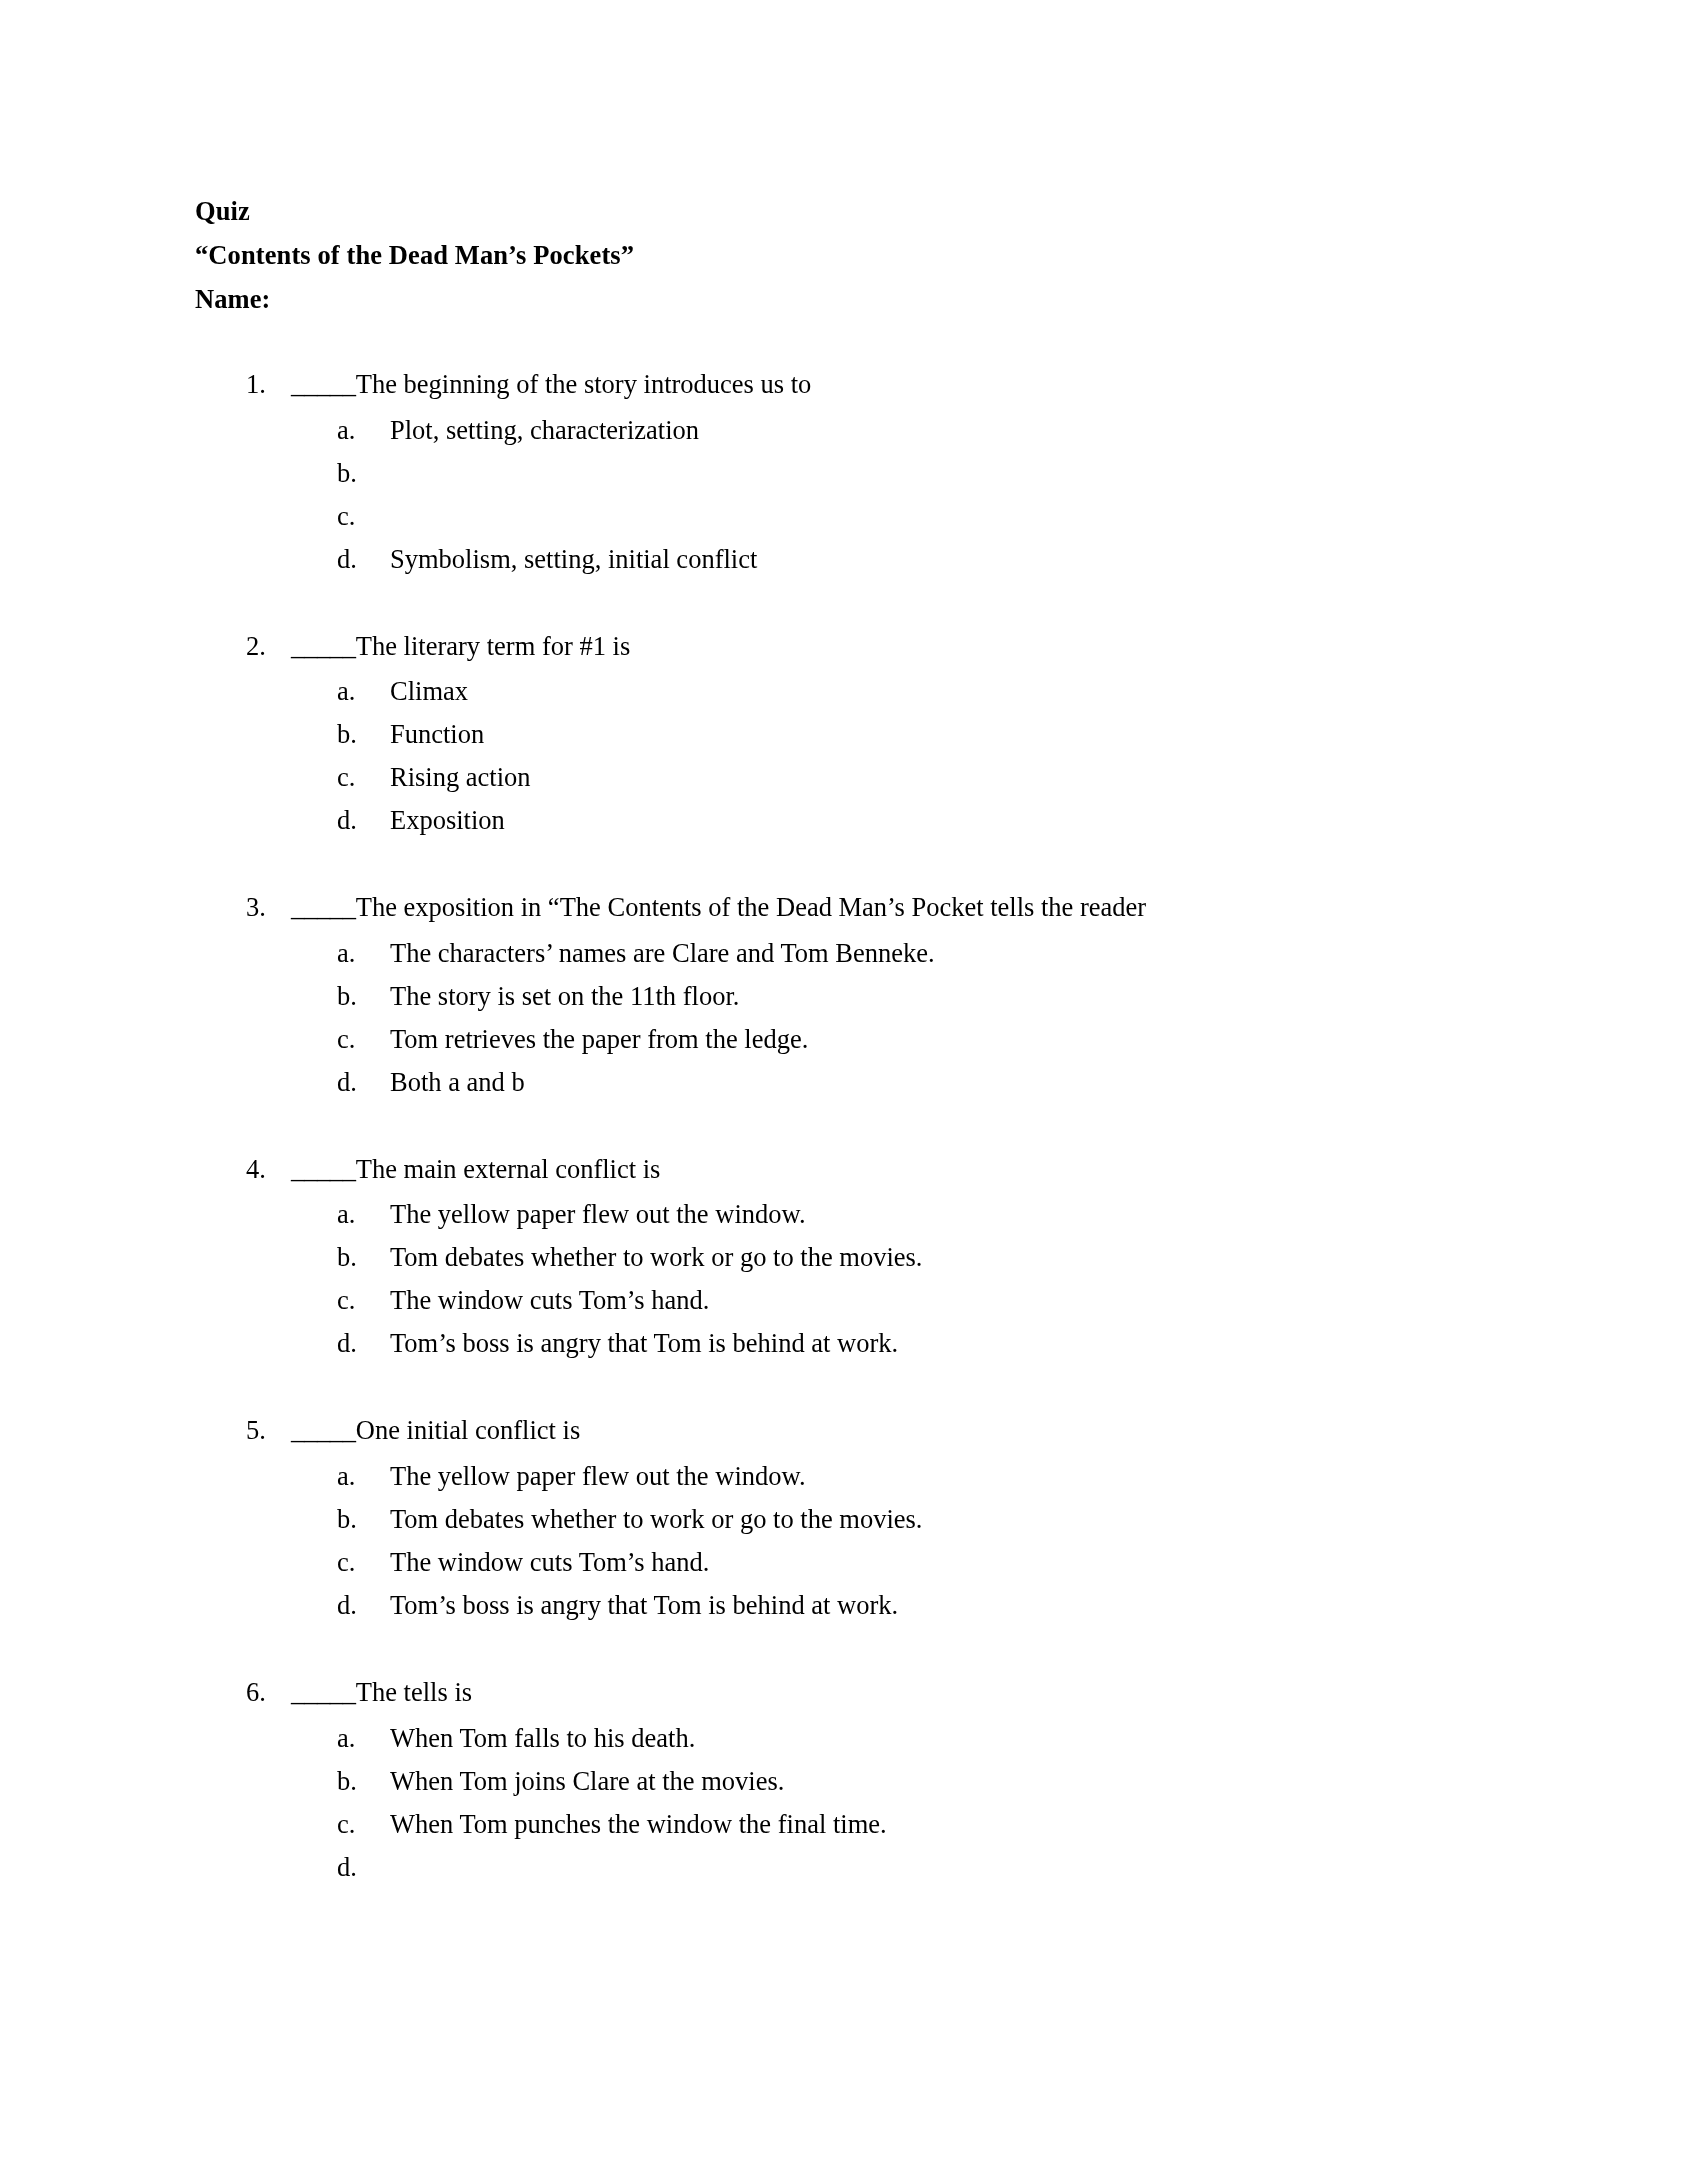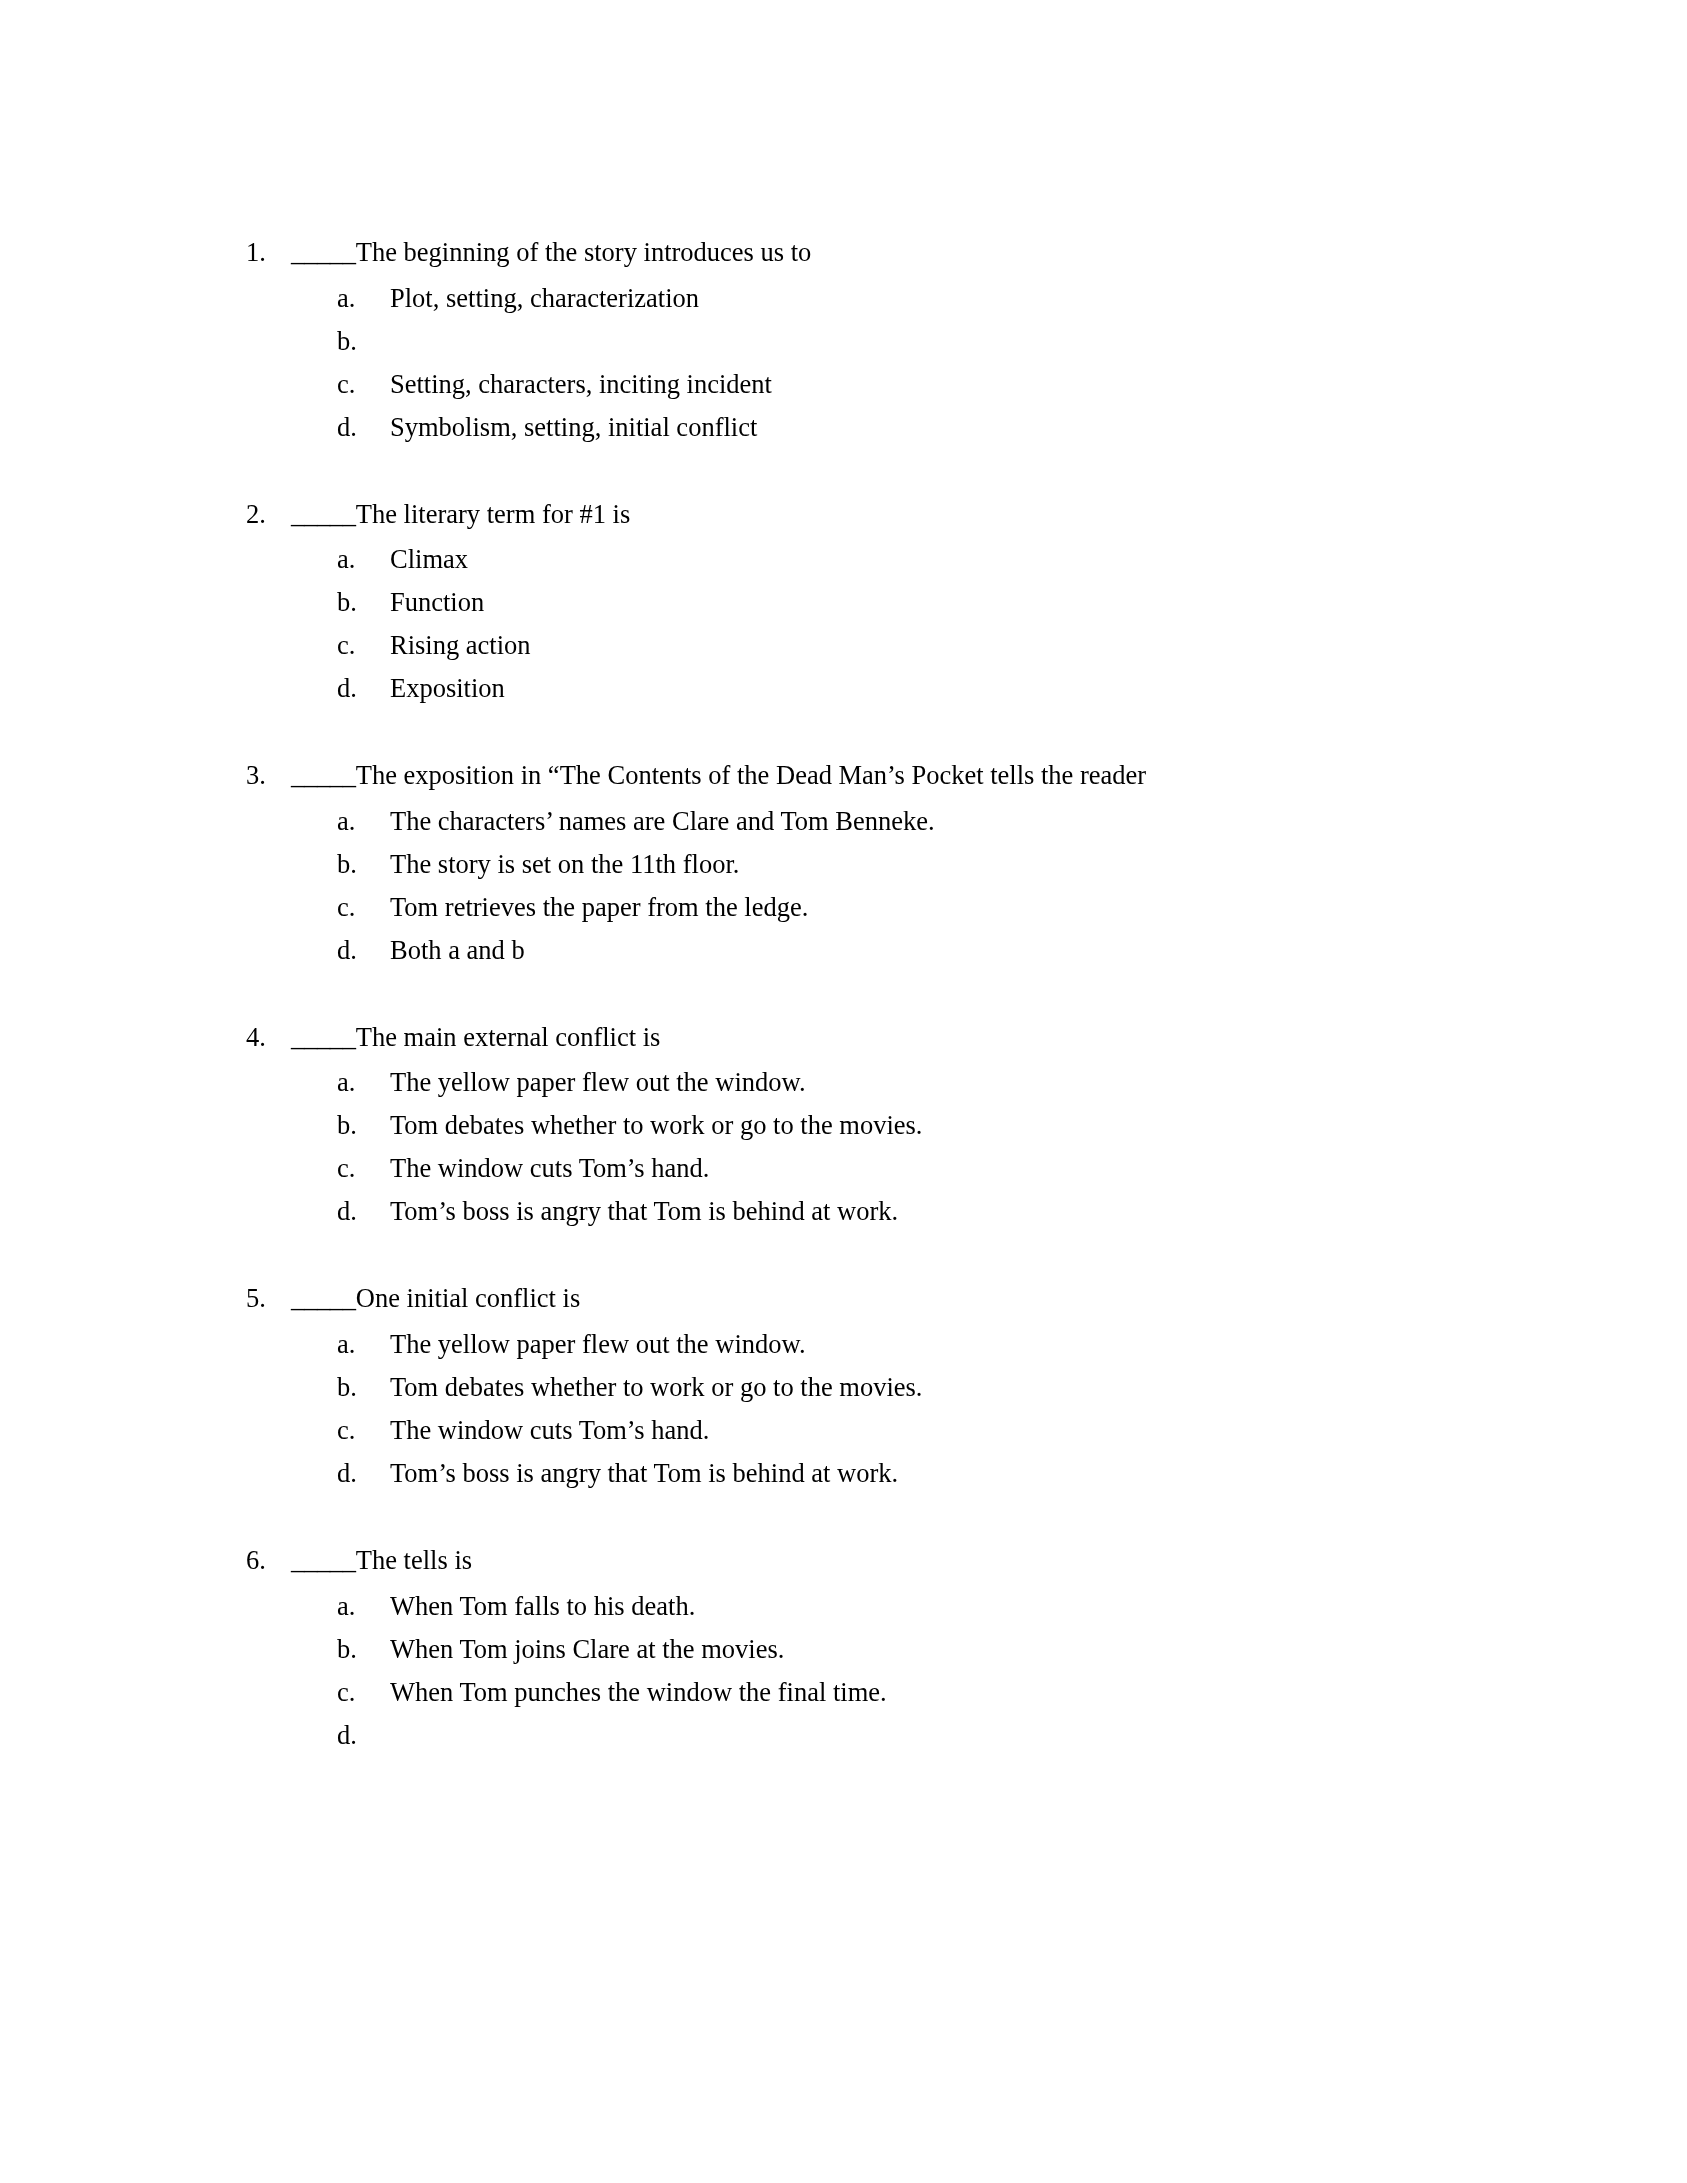--- a/index.html
+++ b/index.html
@@ -97,6 +97,11 @@
 <div class="page">
   <div class="content">
 
+    <div class="doc-header">
+      <div class="hdr-line">Quiz</div>
+      <div class="hdr-line">“Contents of the Dead Man’s Pockets”</div>
+      <div class="hdr-line">Name:</div>
+    </div>
 
     <div class="questions">
         <div class="question-block">

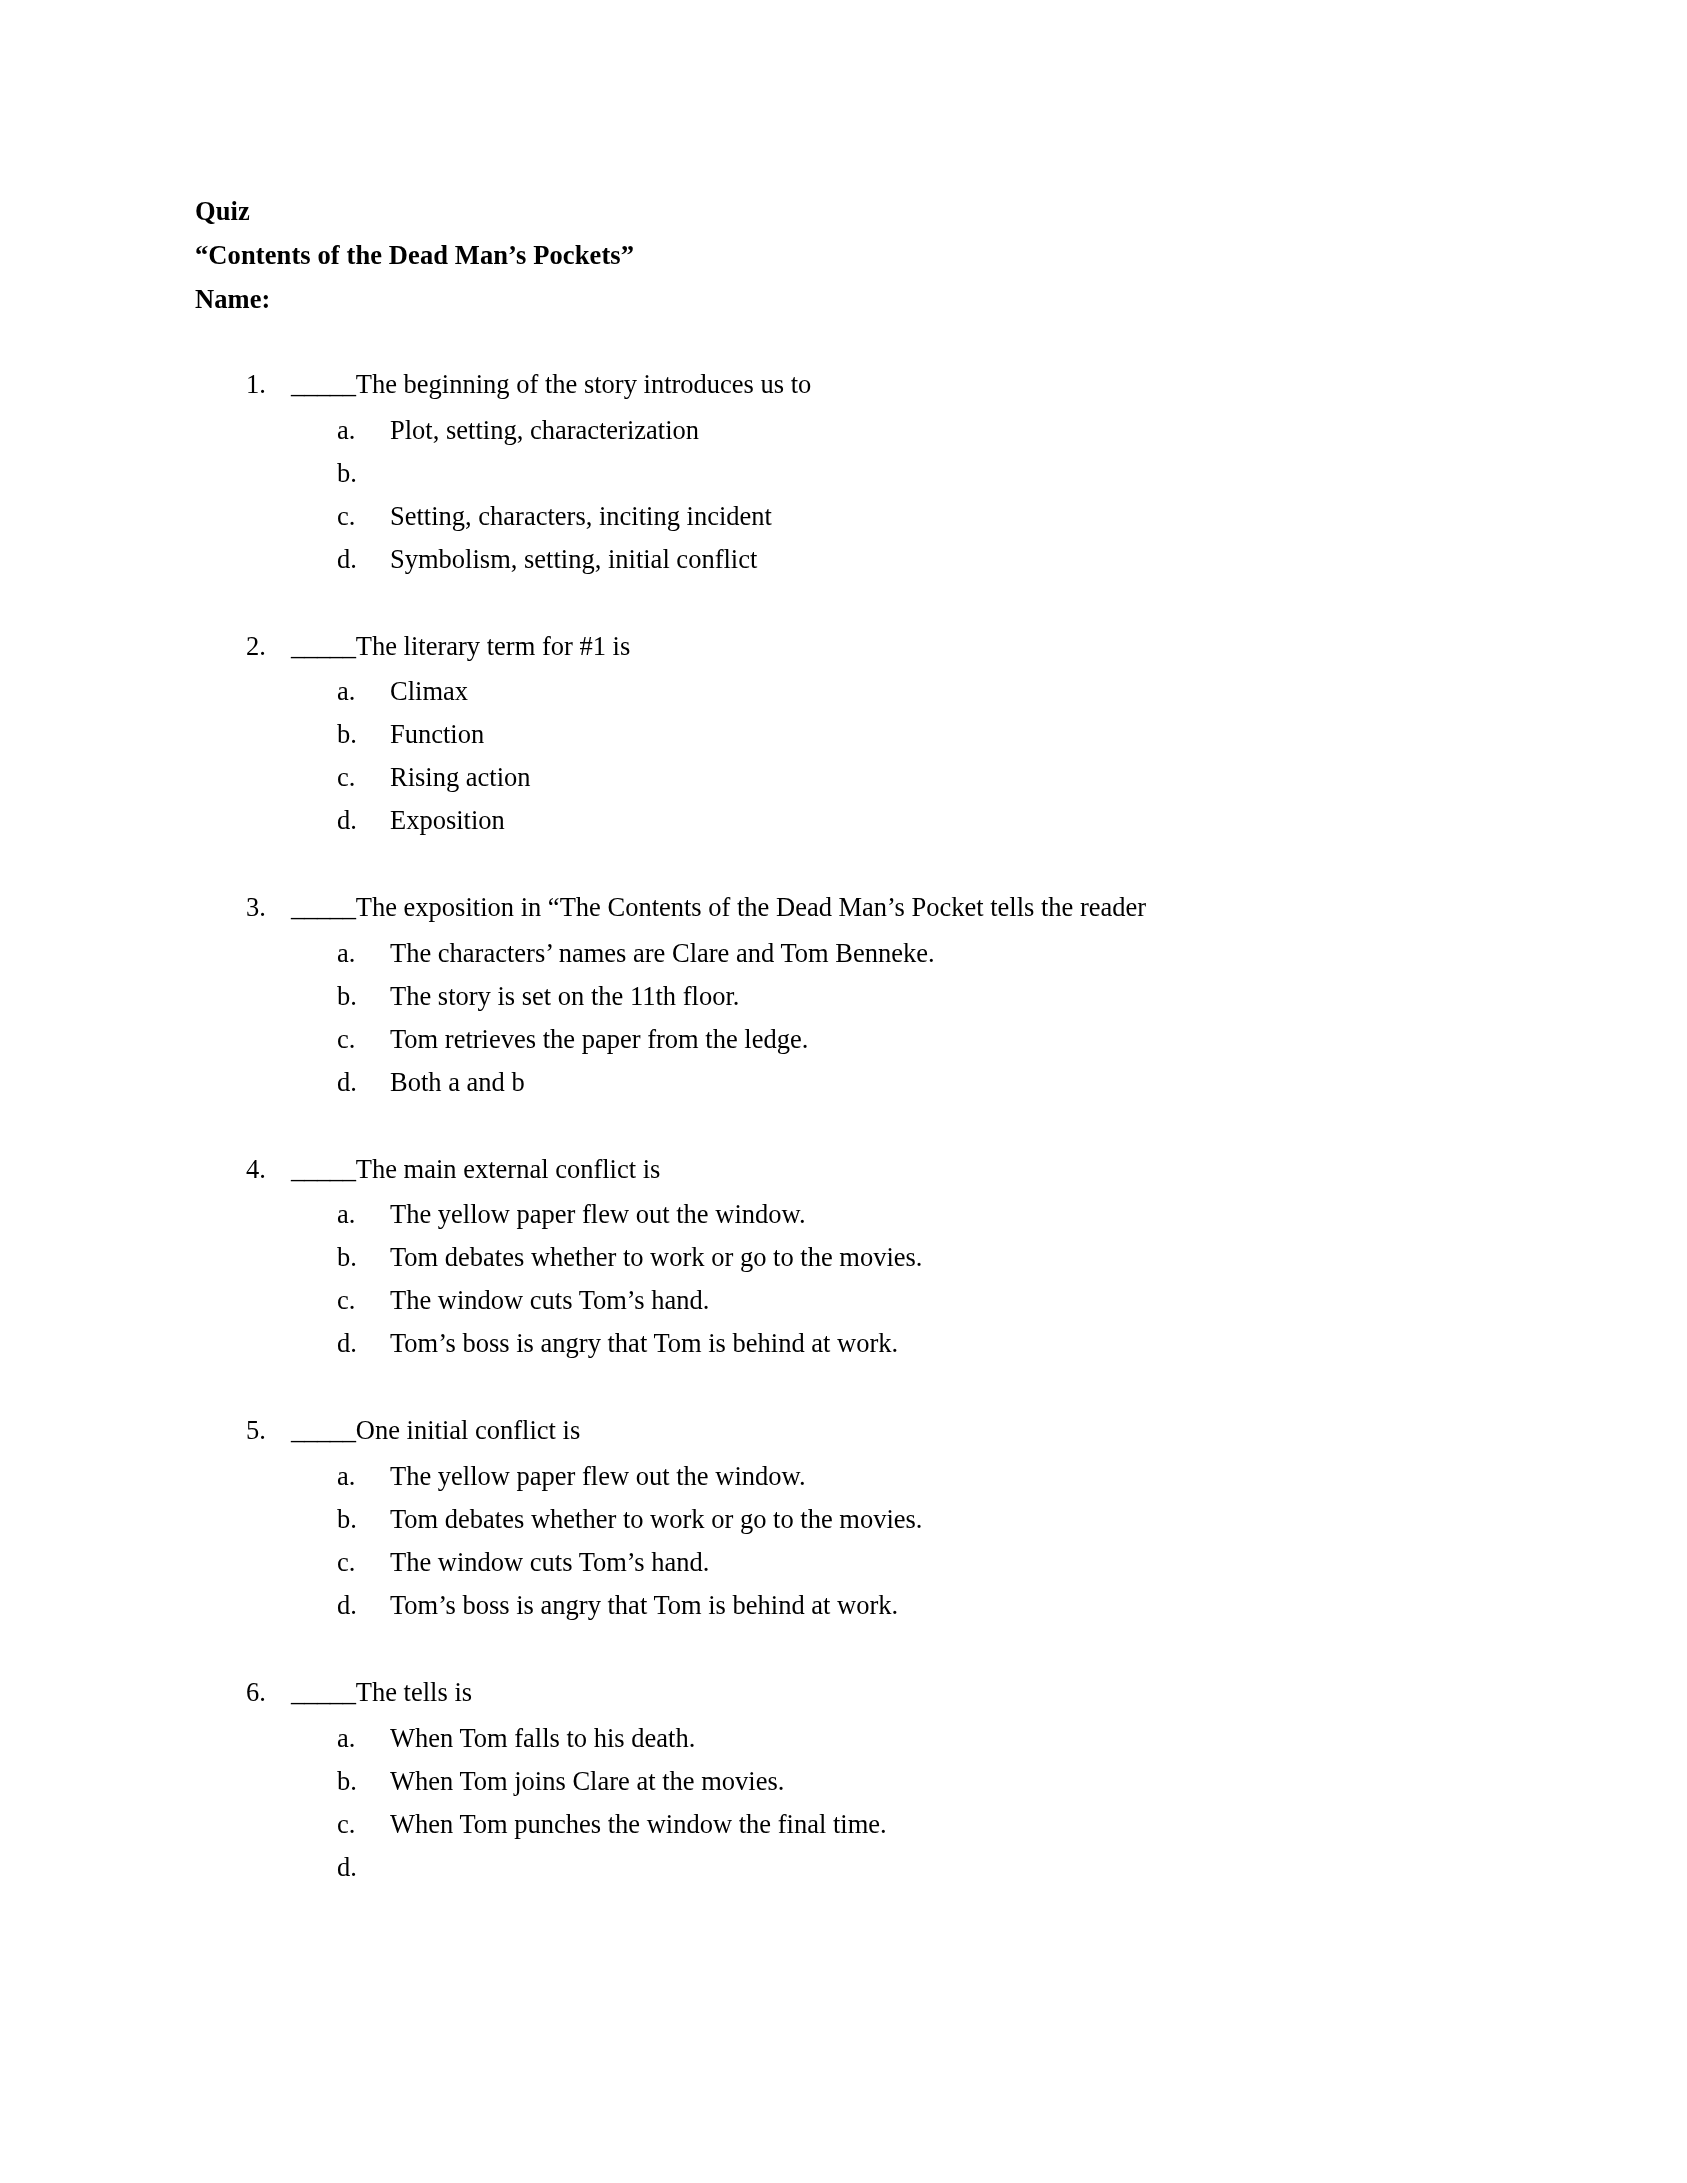--- a/index.html
+++ b/index.html
@@ -120,7 +120,6 @@
             </div>
             <div class="option-row">
               <span class="opt-letter">c.</span>
-              <span class="opt-text">Setting, characters, inciting incident</span>
             </div>
             <div class="option-row">
               <span class="opt-letter">d.</span>

